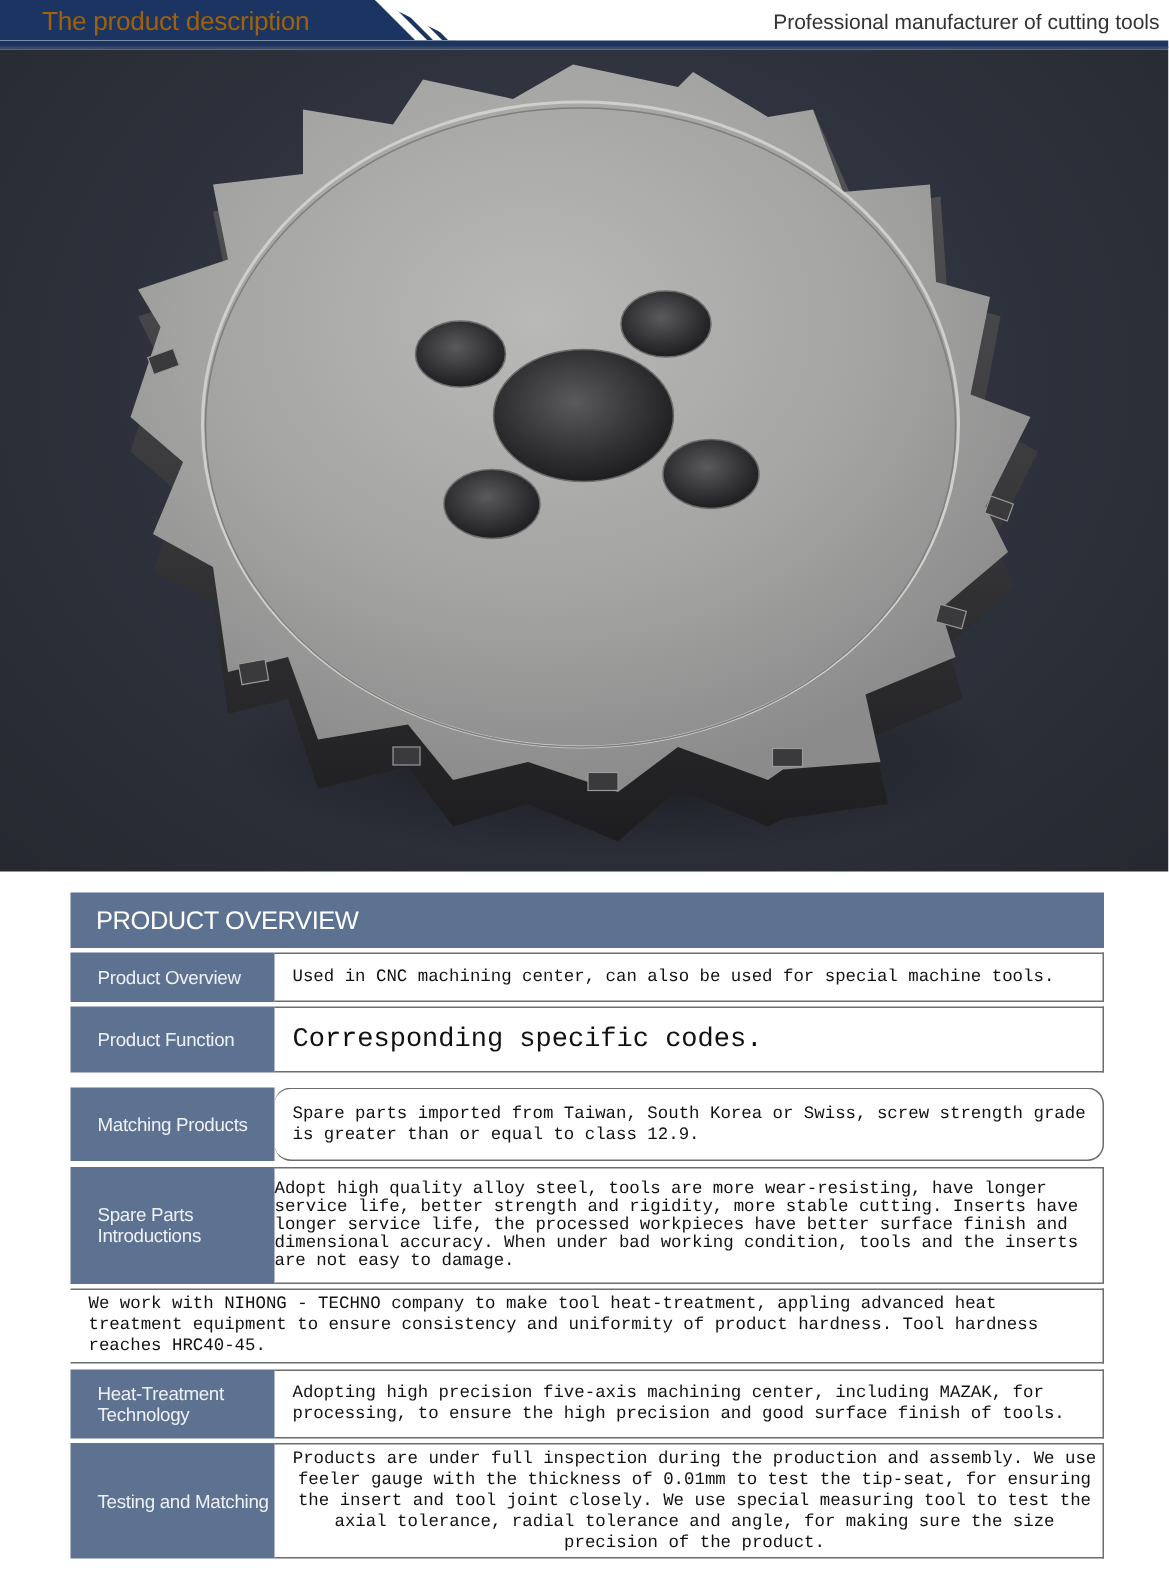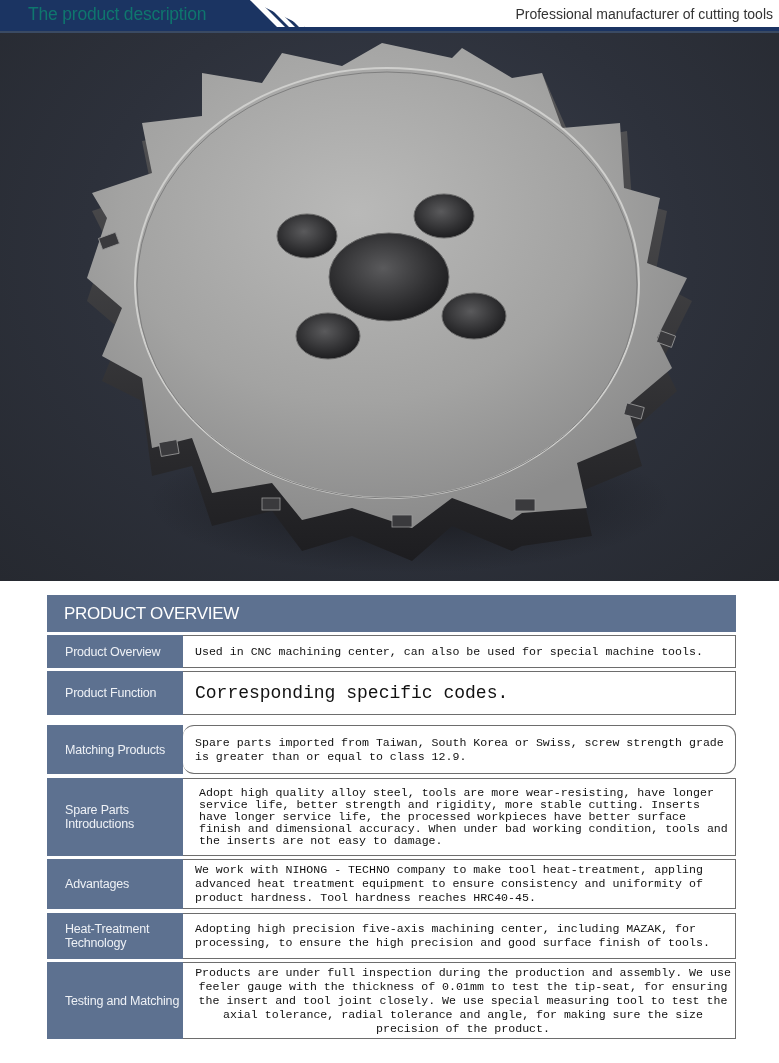--- a/index.html
+++ b/index.html
@@ -14,7 +14,7 @@
     clip-path: polygon(0 0, 250px 0, 305px 27px, 0 27px);
   }
   .banner-title {
-    position: absolute; left: 28px; top: 4px; color: #0f766e;
+    position: absolute; left: 28px; top: 4px; color: #a16207;
     font-size: 17.5px; letter-spacing: -0.2px;
   }
   .stripes { position: absolute; left: 250px; top: 0; width: 60px; height: 27px; }

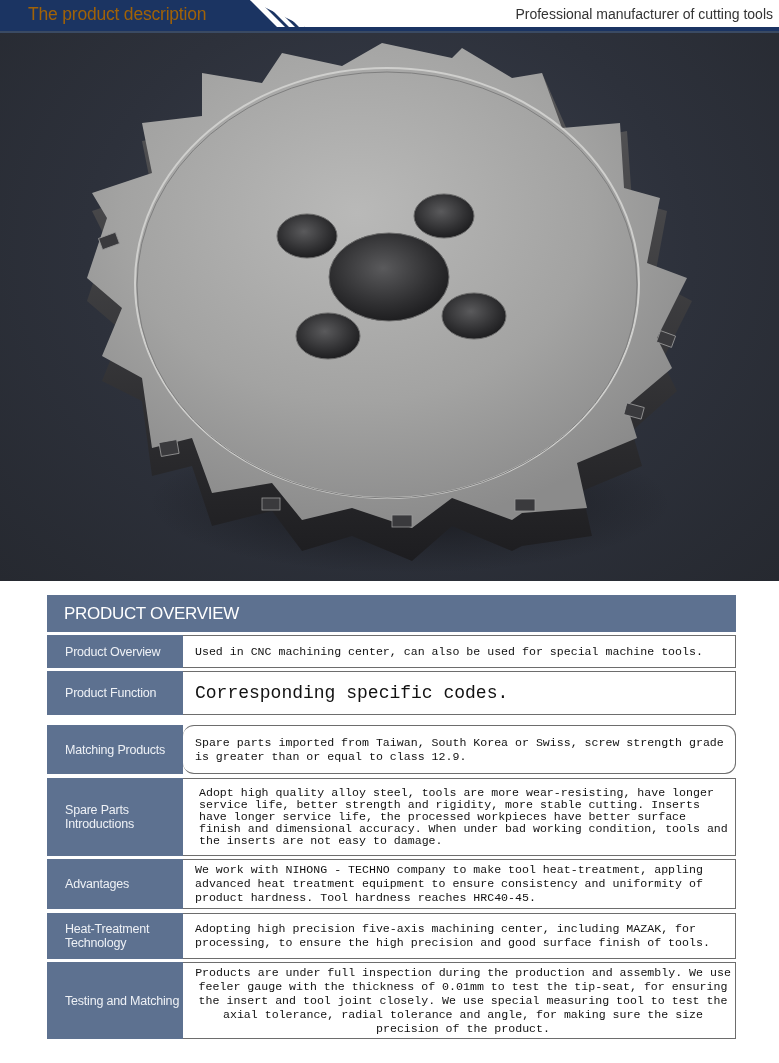--- a/index.html
+++ b/index.html
@@ -54,7 +54,7 @@
     font-size: 11.6px; line-height: 12px; padding-left: 12px; padding-right: 4px;
   }
   .row-value.big { font-size: 18px; }
-  .row-value.dense { padding-left: 16px; font-size: 11.6px; line-height: 12.1px; }
+  .row-value.dense { padding-left: 0; font-size: 11.6px; line-height: 12.1px; }
 </style>
 </head>
 <body>

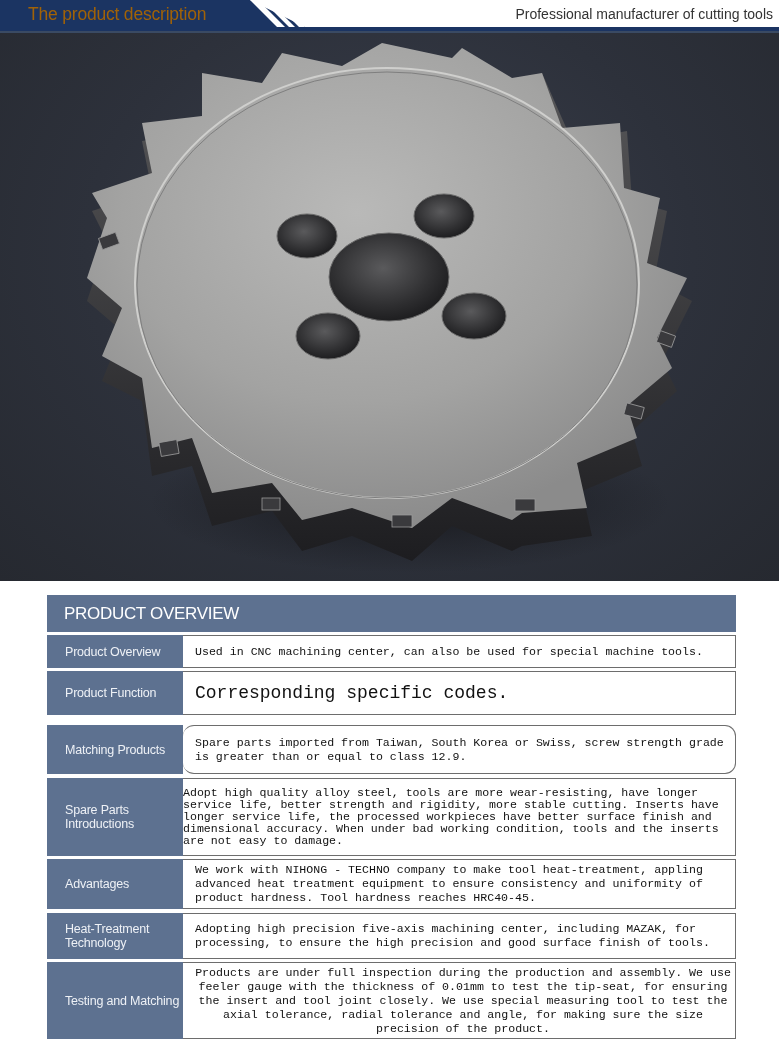--- a/index.html
+++ b/index.html
@@ -153,7 +153,6 @@
   </div>
 
   <div class="row" style="top:264px;height:50px;">
-    <div class="row-label">Advantages</div>
     <div class="row-value" style="line-height:14px;">We work with NIHONG - TECHNO company to make tool heat-treatment, appling advanced heat treatment equipment to ensure consistency and uniformity of product hardness. Tool hardness reaches HRC40-45.</div>
   </div>
 

